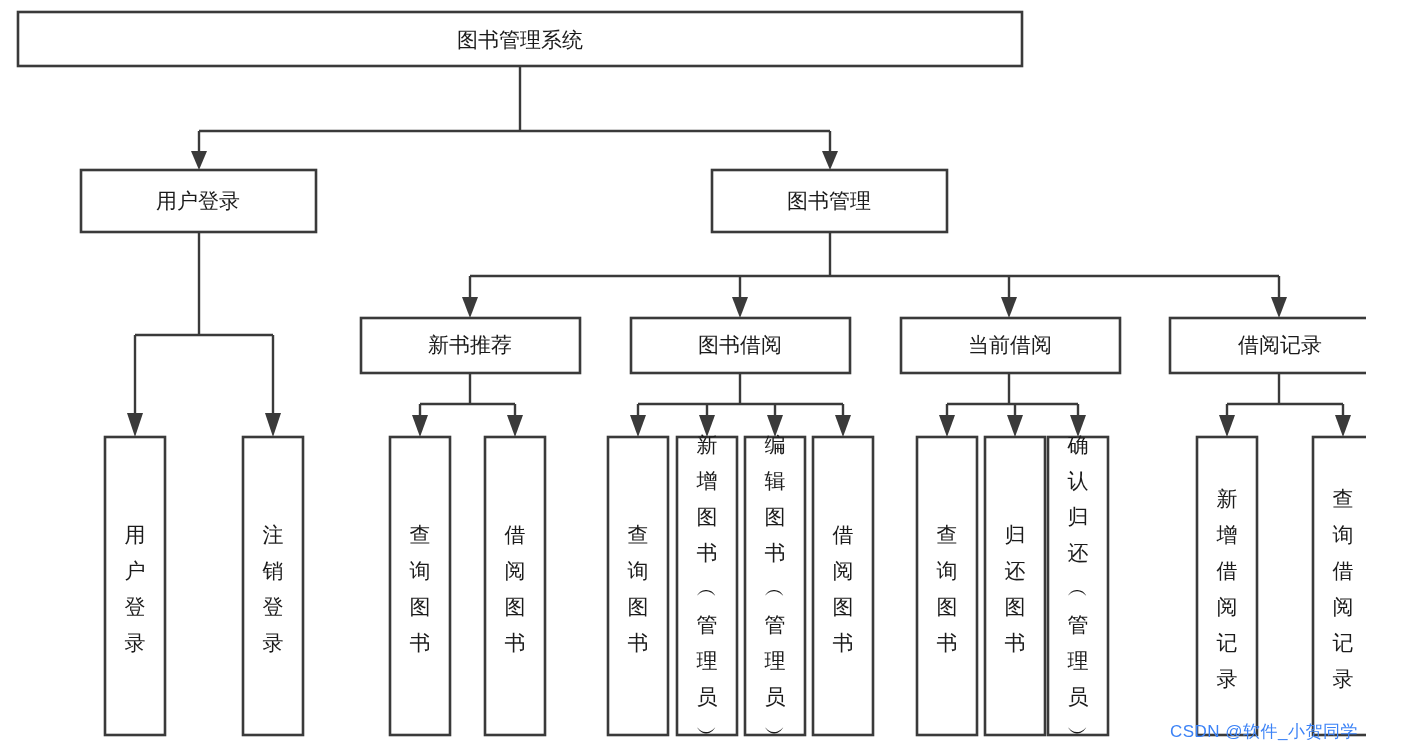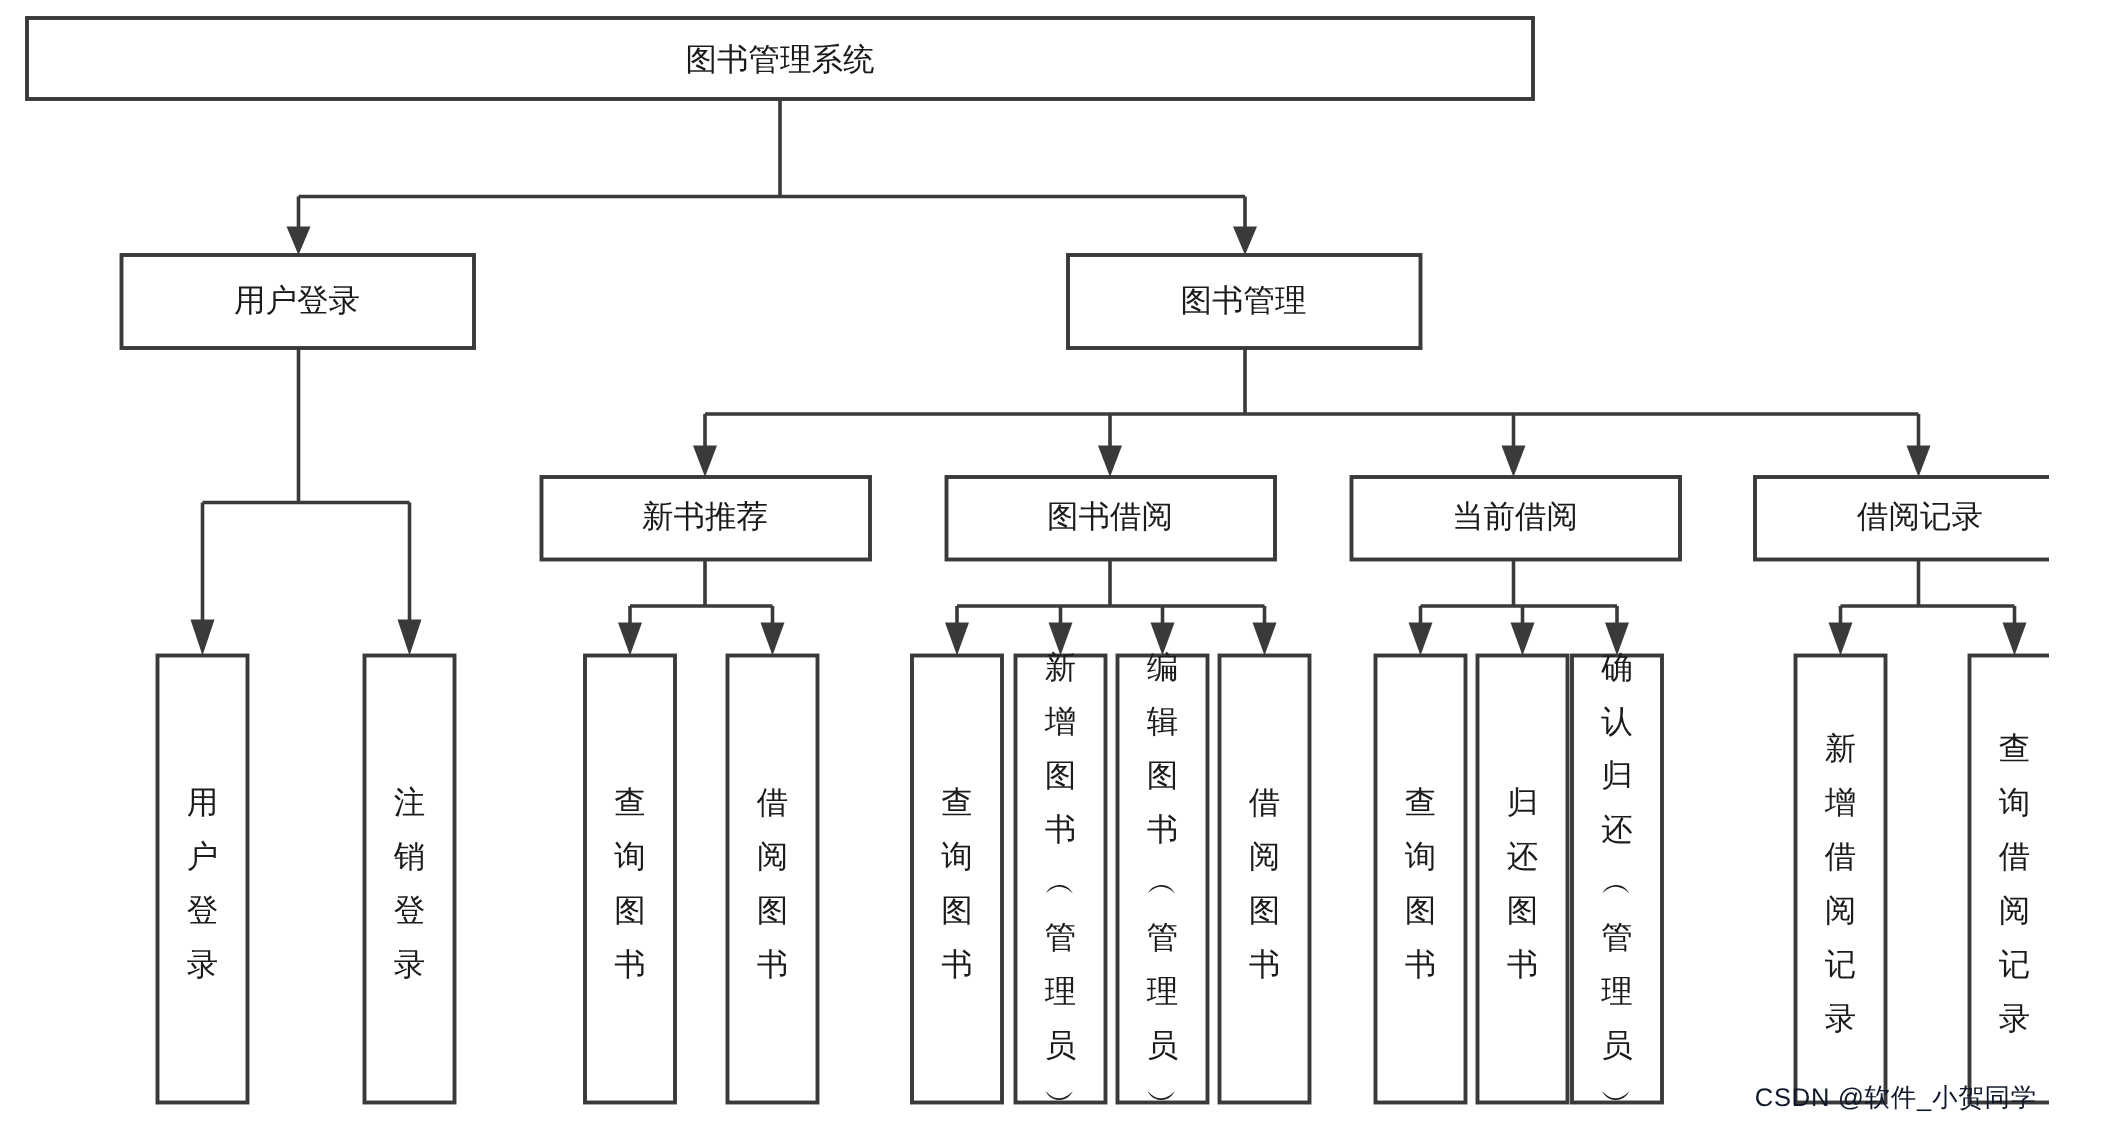--- a/index.html
+++ b/index.html
@@ -59,7 +59,7 @@
     bottom: 4px;
     font-family: "Liberation Sans", "DejaVu Sans", sans-serif;
     font-size: 17px;
-    color: #0f172a;
+    color: #3b82f6;
     letter-spacing: 0.5px;
     white-space: nowrap;
     user-select: none;

